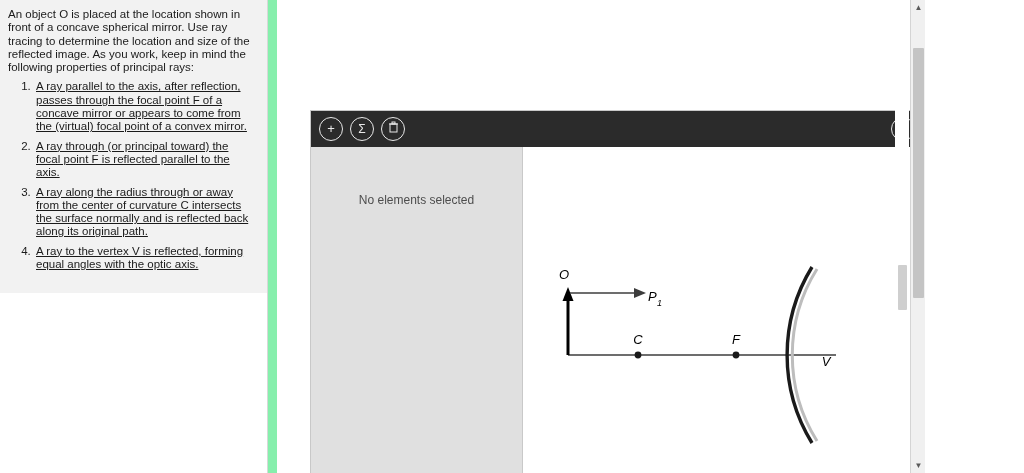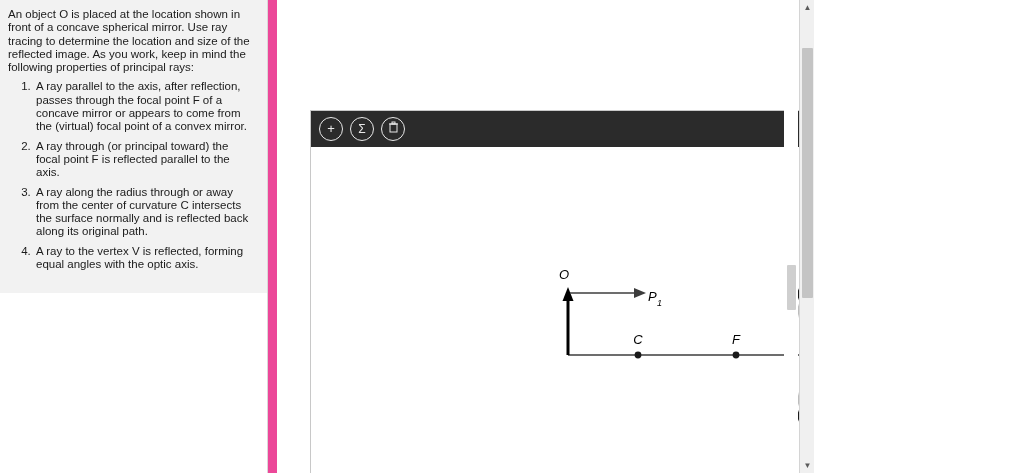--- a/index.html
+++ b/index.html
@@ -10,10 +10,11 @@
   }
   #page {
     position: relative;
-    width: 814px;
+    width: 900px;
     height: 473px;
     overflow: hidden;
-    background: #ec4899;
+    background: #86efac;
+    padding-left: 25px;
   }
 
   

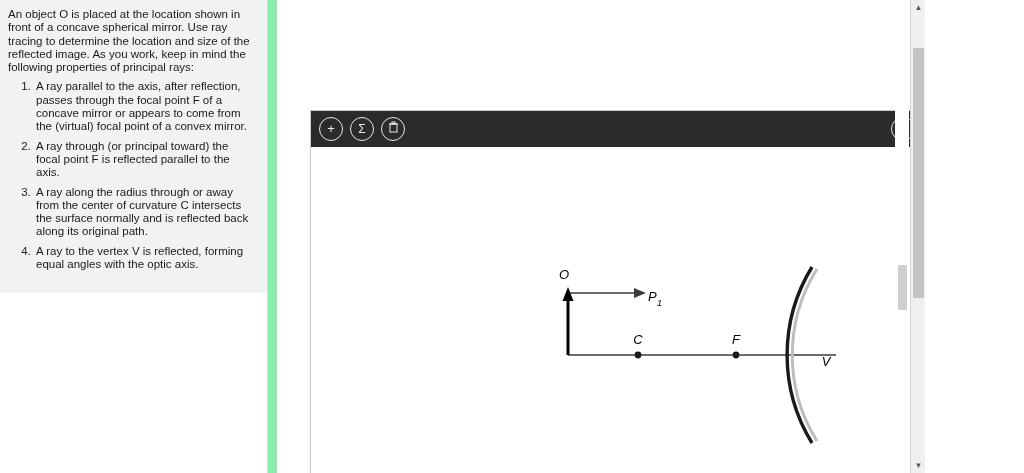--- a/index.html
+++ b/index.html
@@ -45,6 +45,7 @@
   .left-panel ol li {
     margin-bottom: 6px;
     padding-left: 2px;
+    text-decoration: underline;
   }
   .left-divider {
     position: absolute;

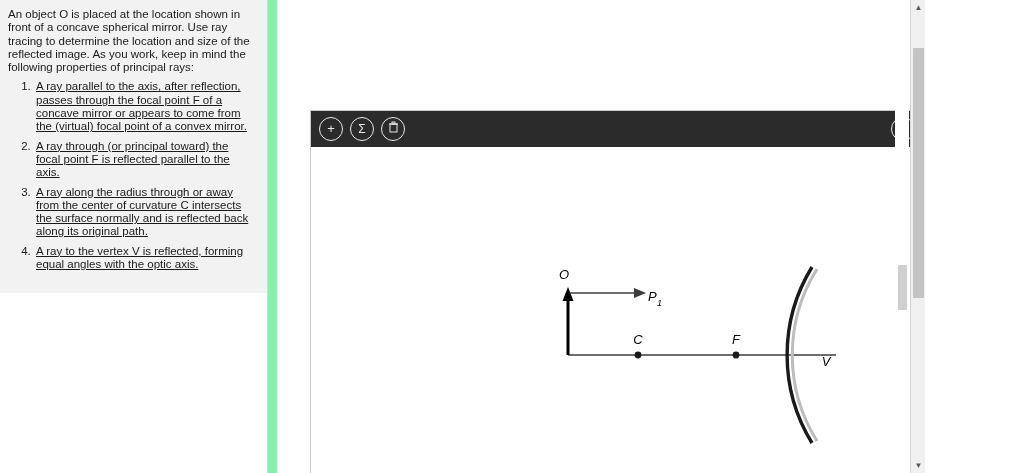--- a/index.html
+++ b/index.html
@@ -249,6 +249,9 @@
         <div class="tb-btn tb-help">?</div>
       </div>
 
+      <div class="side-panel">
+        <div class="no-sel">No elements selected</div>
+      </div>
 
       <div class="canvas-area">
         <svg width="462" height="326" viewBox="0 0 462 326">

